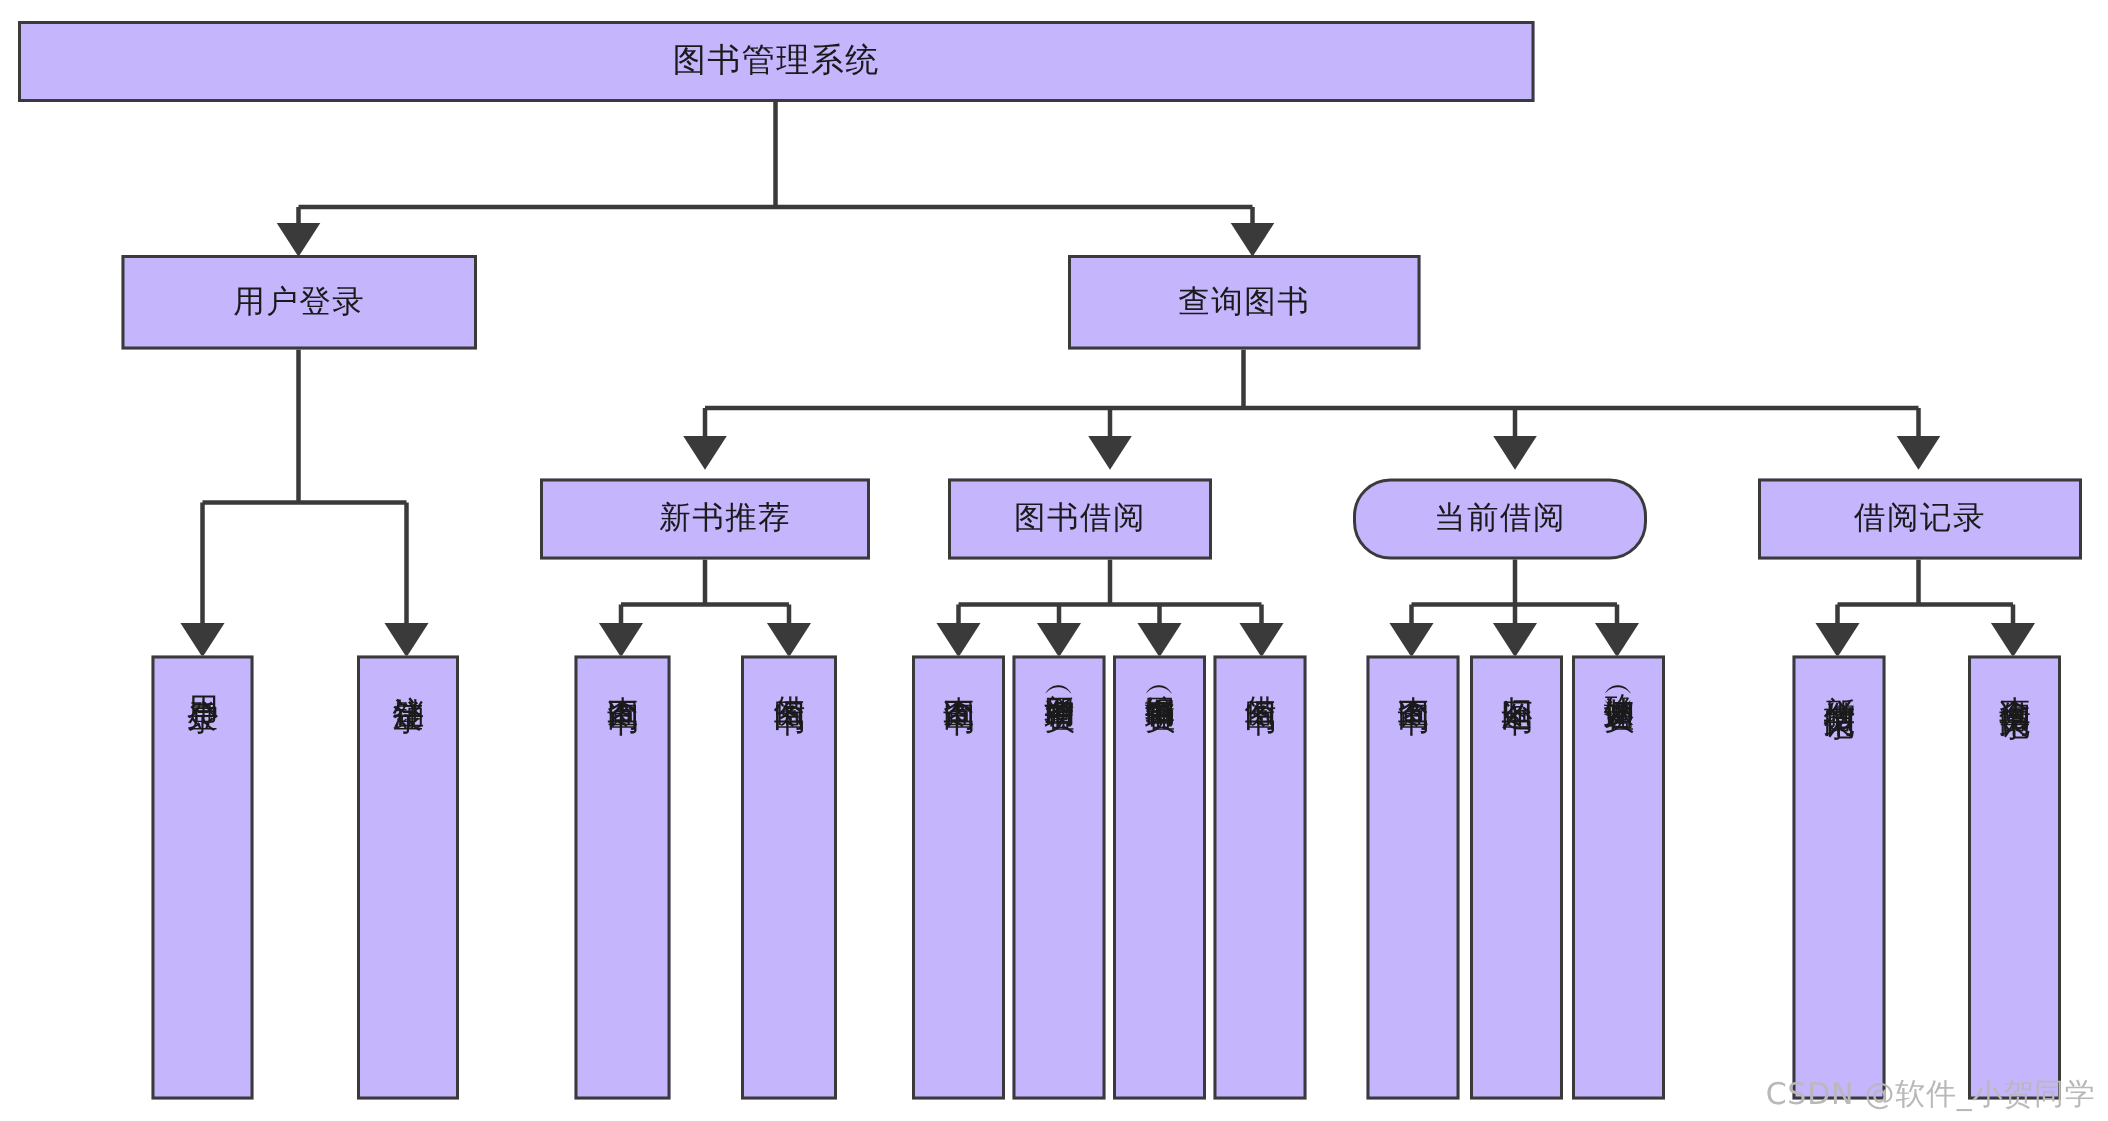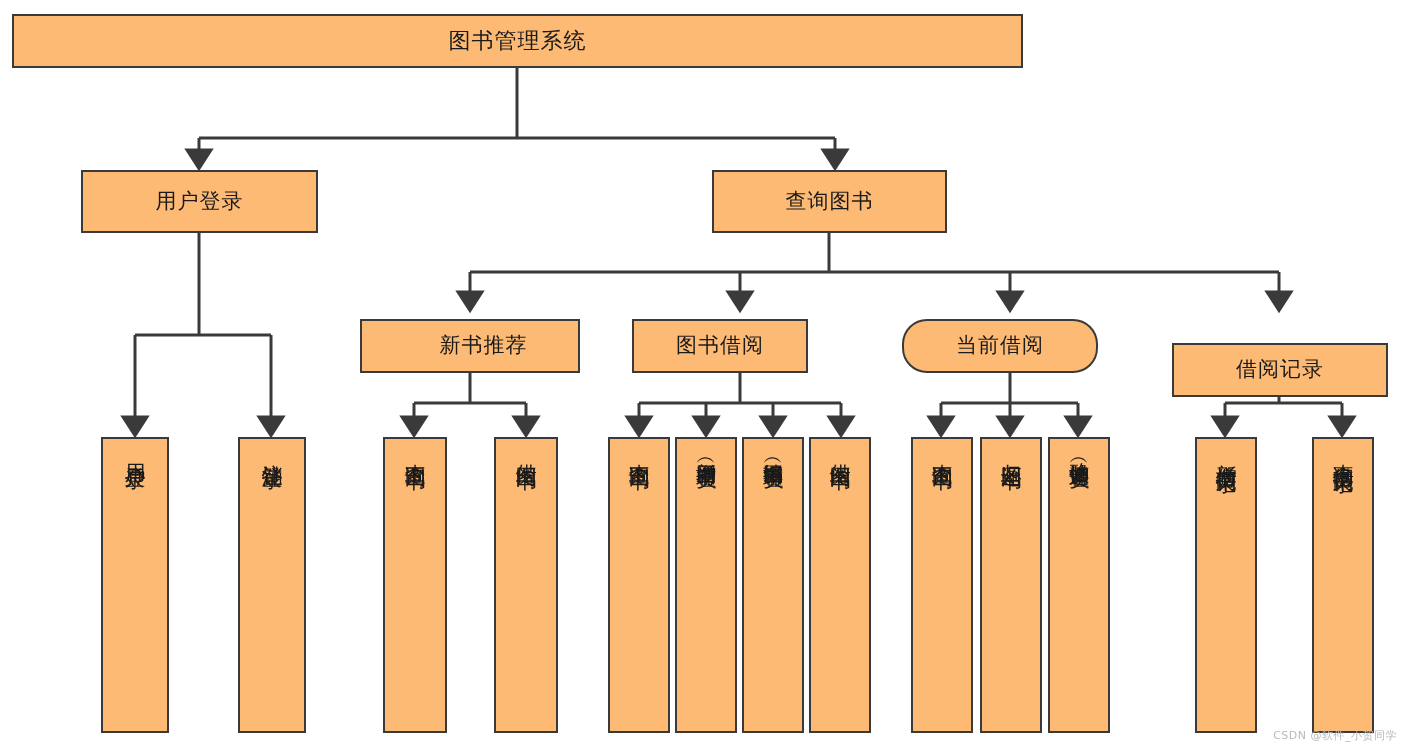--- a/index.html
+++ b/index.html
@@ -30,7 +30,7 @@
     position: absolute;
     box-sizing: border-box;
     border: 2px solid #3a3a3a;
-    background: #fdba74;
+    background: #c4b5fd;
     color: #1a1a1a;
     display: flex;
     align-items: center;

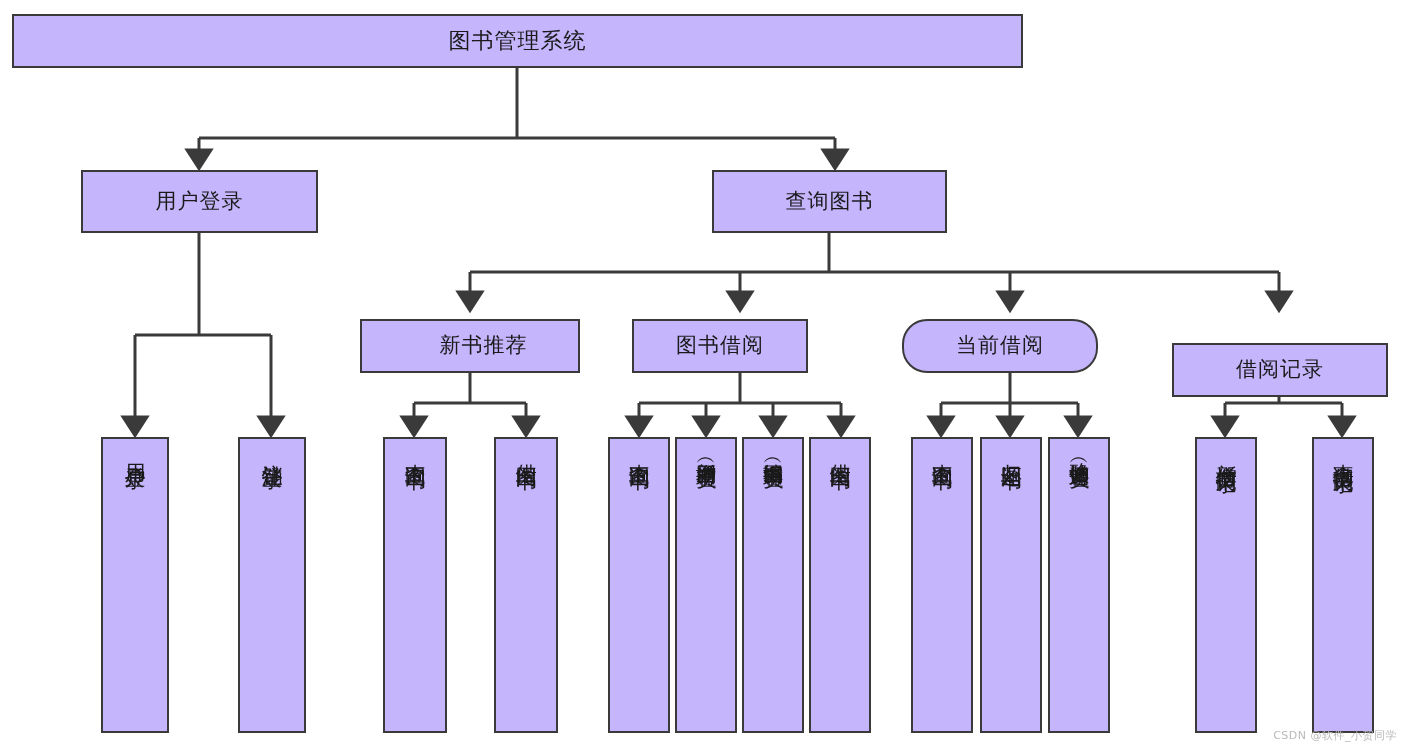--- a/index.html
+++ b/index.html
@@ -137,7 +137,7 @@
   <div class="node horiz" style="left:360px; top:319px; width:220px; height:54px;padding-left:27px;">新书推荐</div>
   <div class="node horiz" style="left:632px; top:319px; width:176px; height:54px;">图书借阅</div>
   <div class="node horiz" style="left:902px; top:319px; width:196px; height:54px;border-radius:25px;">当前借阅</div>
-  <div class="node horiz" style="left:1172px; top:319px; width:216px; height:54px;margin-top:24px;">借阅记录</div>
+  <div class="node horiz" style="left:1172px; top:319px; width:216px; height:54px;">借阅记录</div>
 
   <div class="node vert" style="left:101px; top:437px; width:68px; height:296px;">
     <span class="vlabel">用户登录</span>

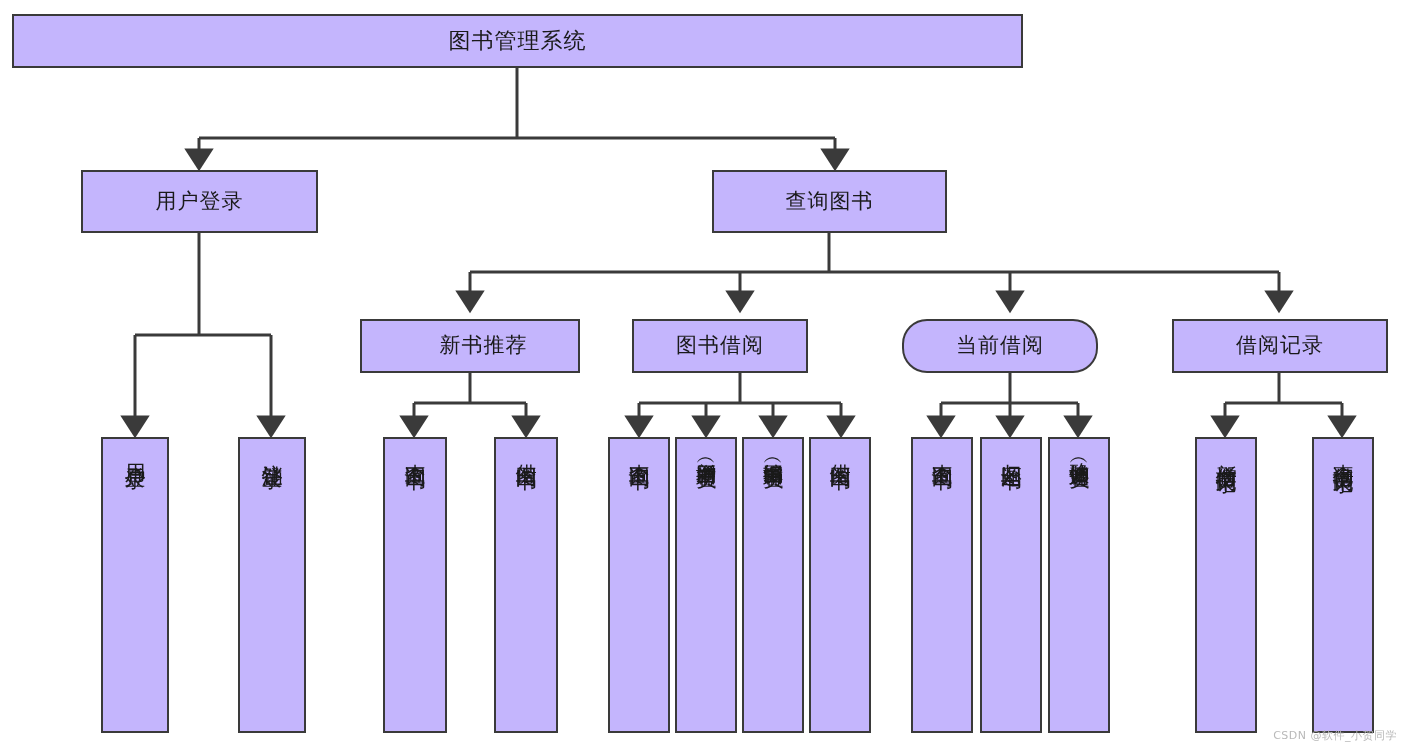--- a/index.html
+++ b/index.html
@@ -67,7 +67,7 @@
     position: absolute;
     right: 8px;
     bottom: 4px;
-    font-size: 11px;
+    font-size: 20px;
     color: #b9b9b9;
     letter-spacing: 0.5px;
     z-index: 5;

